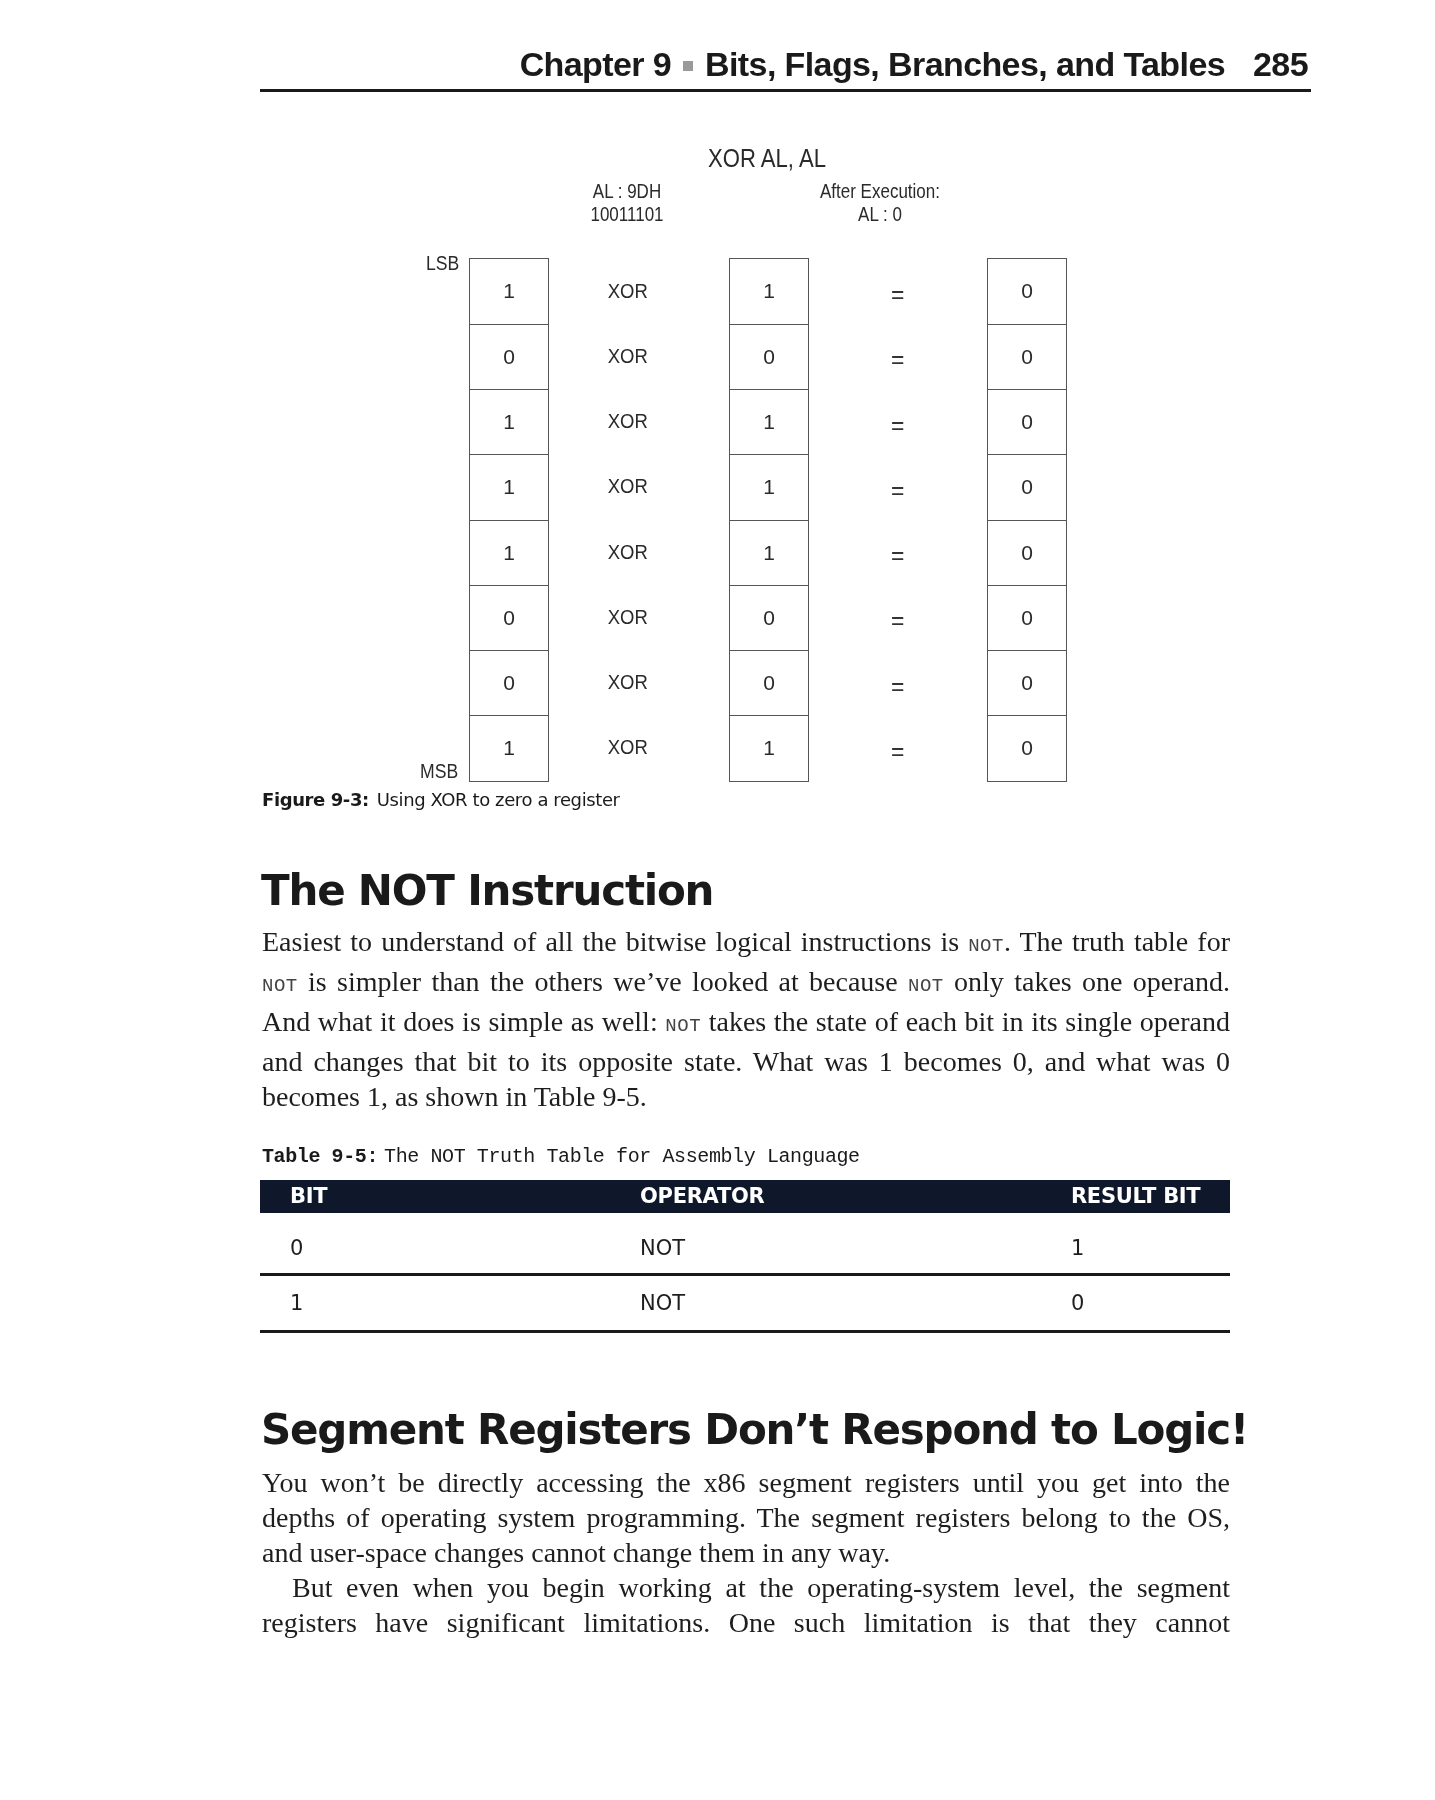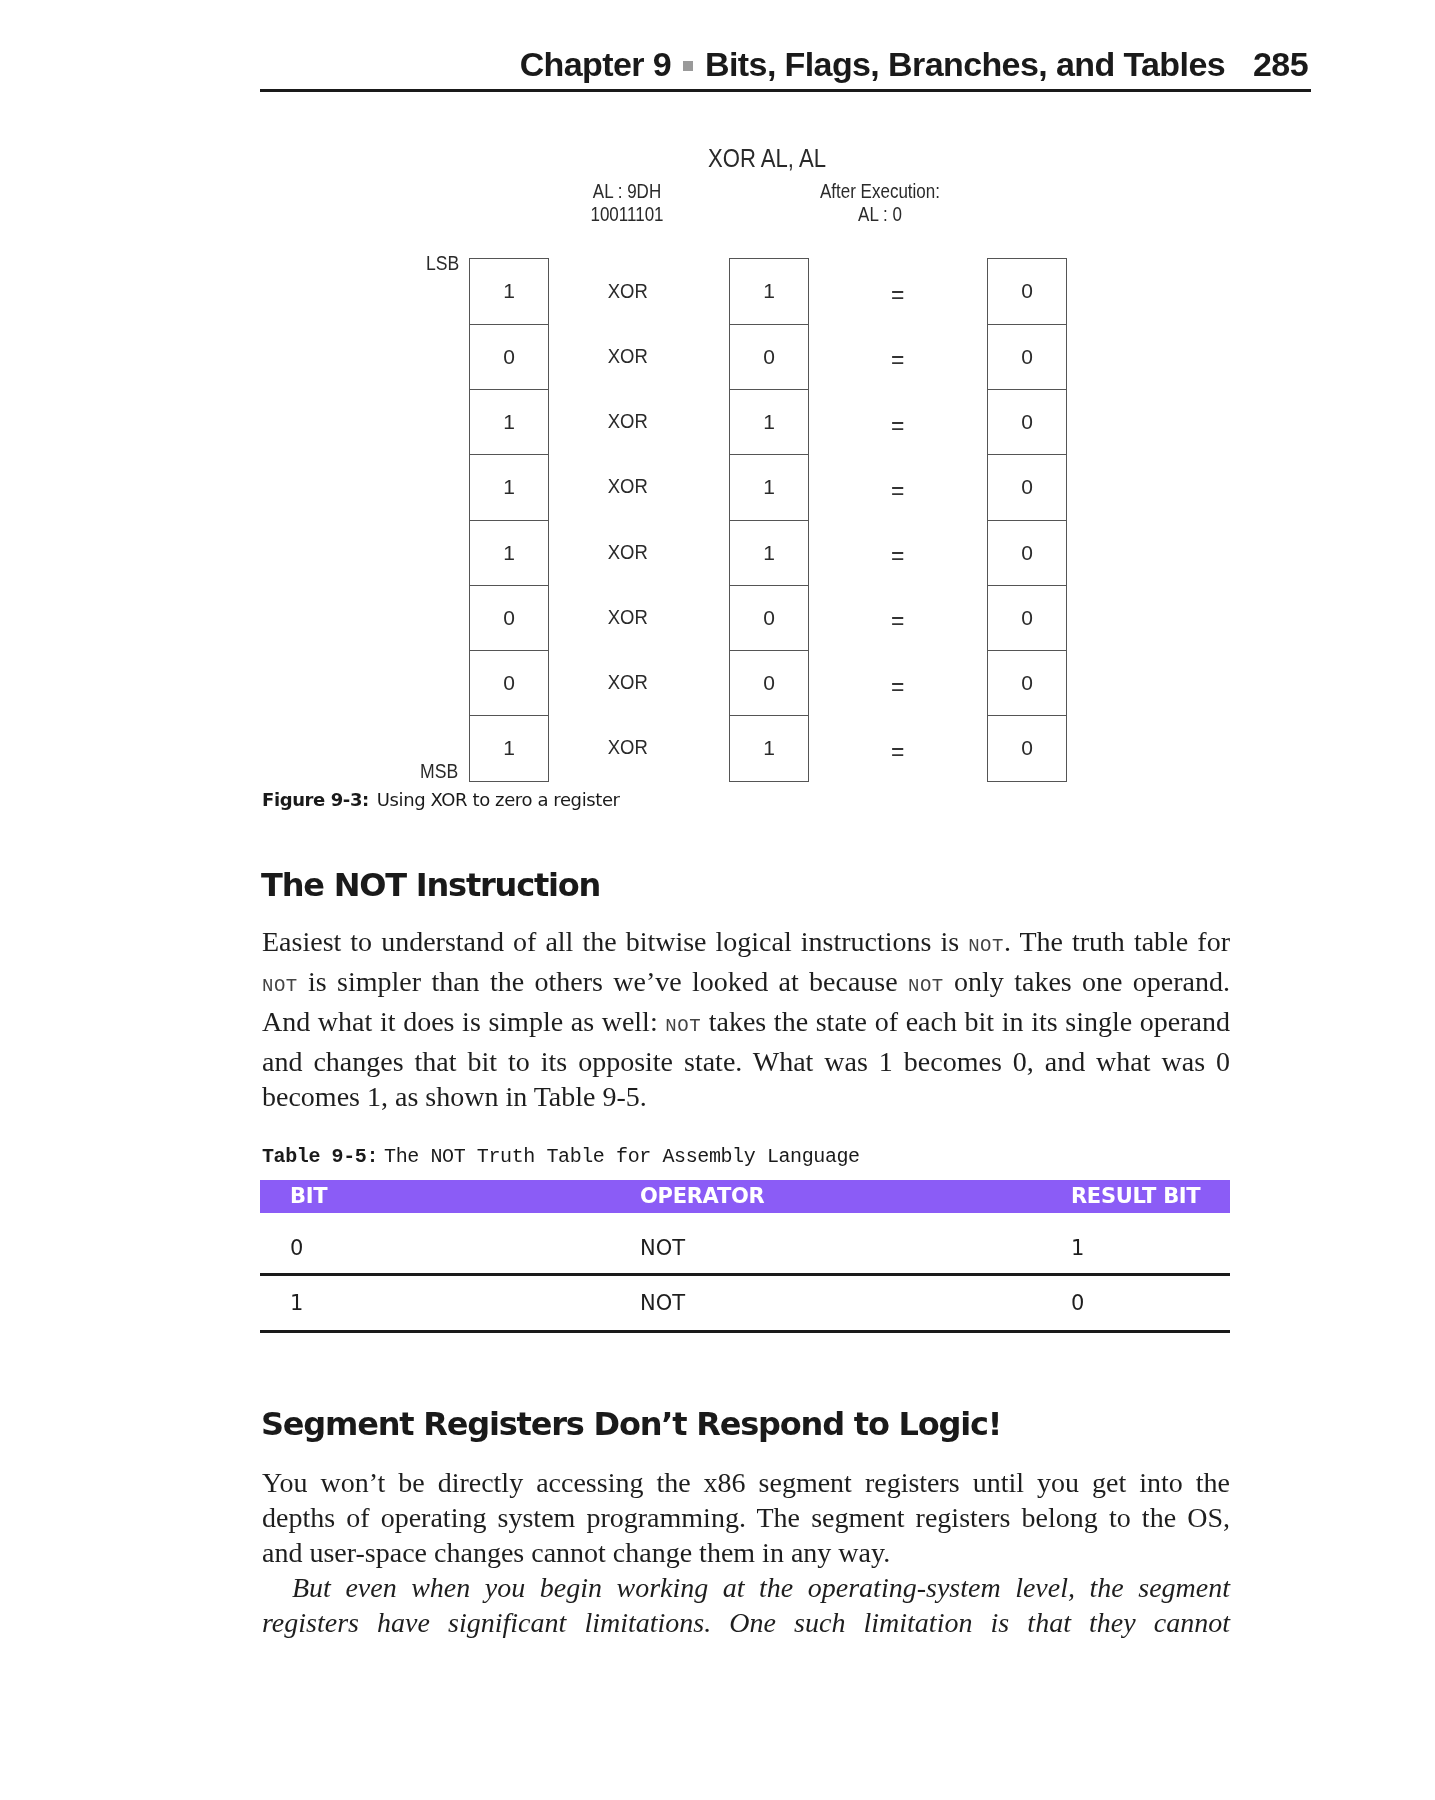--- a/index.html
+++ b/index.html
@@ -33,7 +33,7 @@
   .fig-cap b { margin-right: 8px; }
 
   
-  .h2 { position: absolute; left: 261px; font-family: "DejaVu Sans", sans-serif; font-weight: bold; font-size: 32px; letter-spacing: -1.2px; color: #1a1a1a; }
+  .h2 { position: absolute; left: 261px; font-family: "DejaVu Sans", sans-serif; font-weight: bold; font-size: 42px; letter-spacing: -1.2px; color: #1a1a1a; }
 
   
   .para { position: absolute; left: 262px; width: 968px; font-family: "Liberation Serif", serif; font-size: 28px;

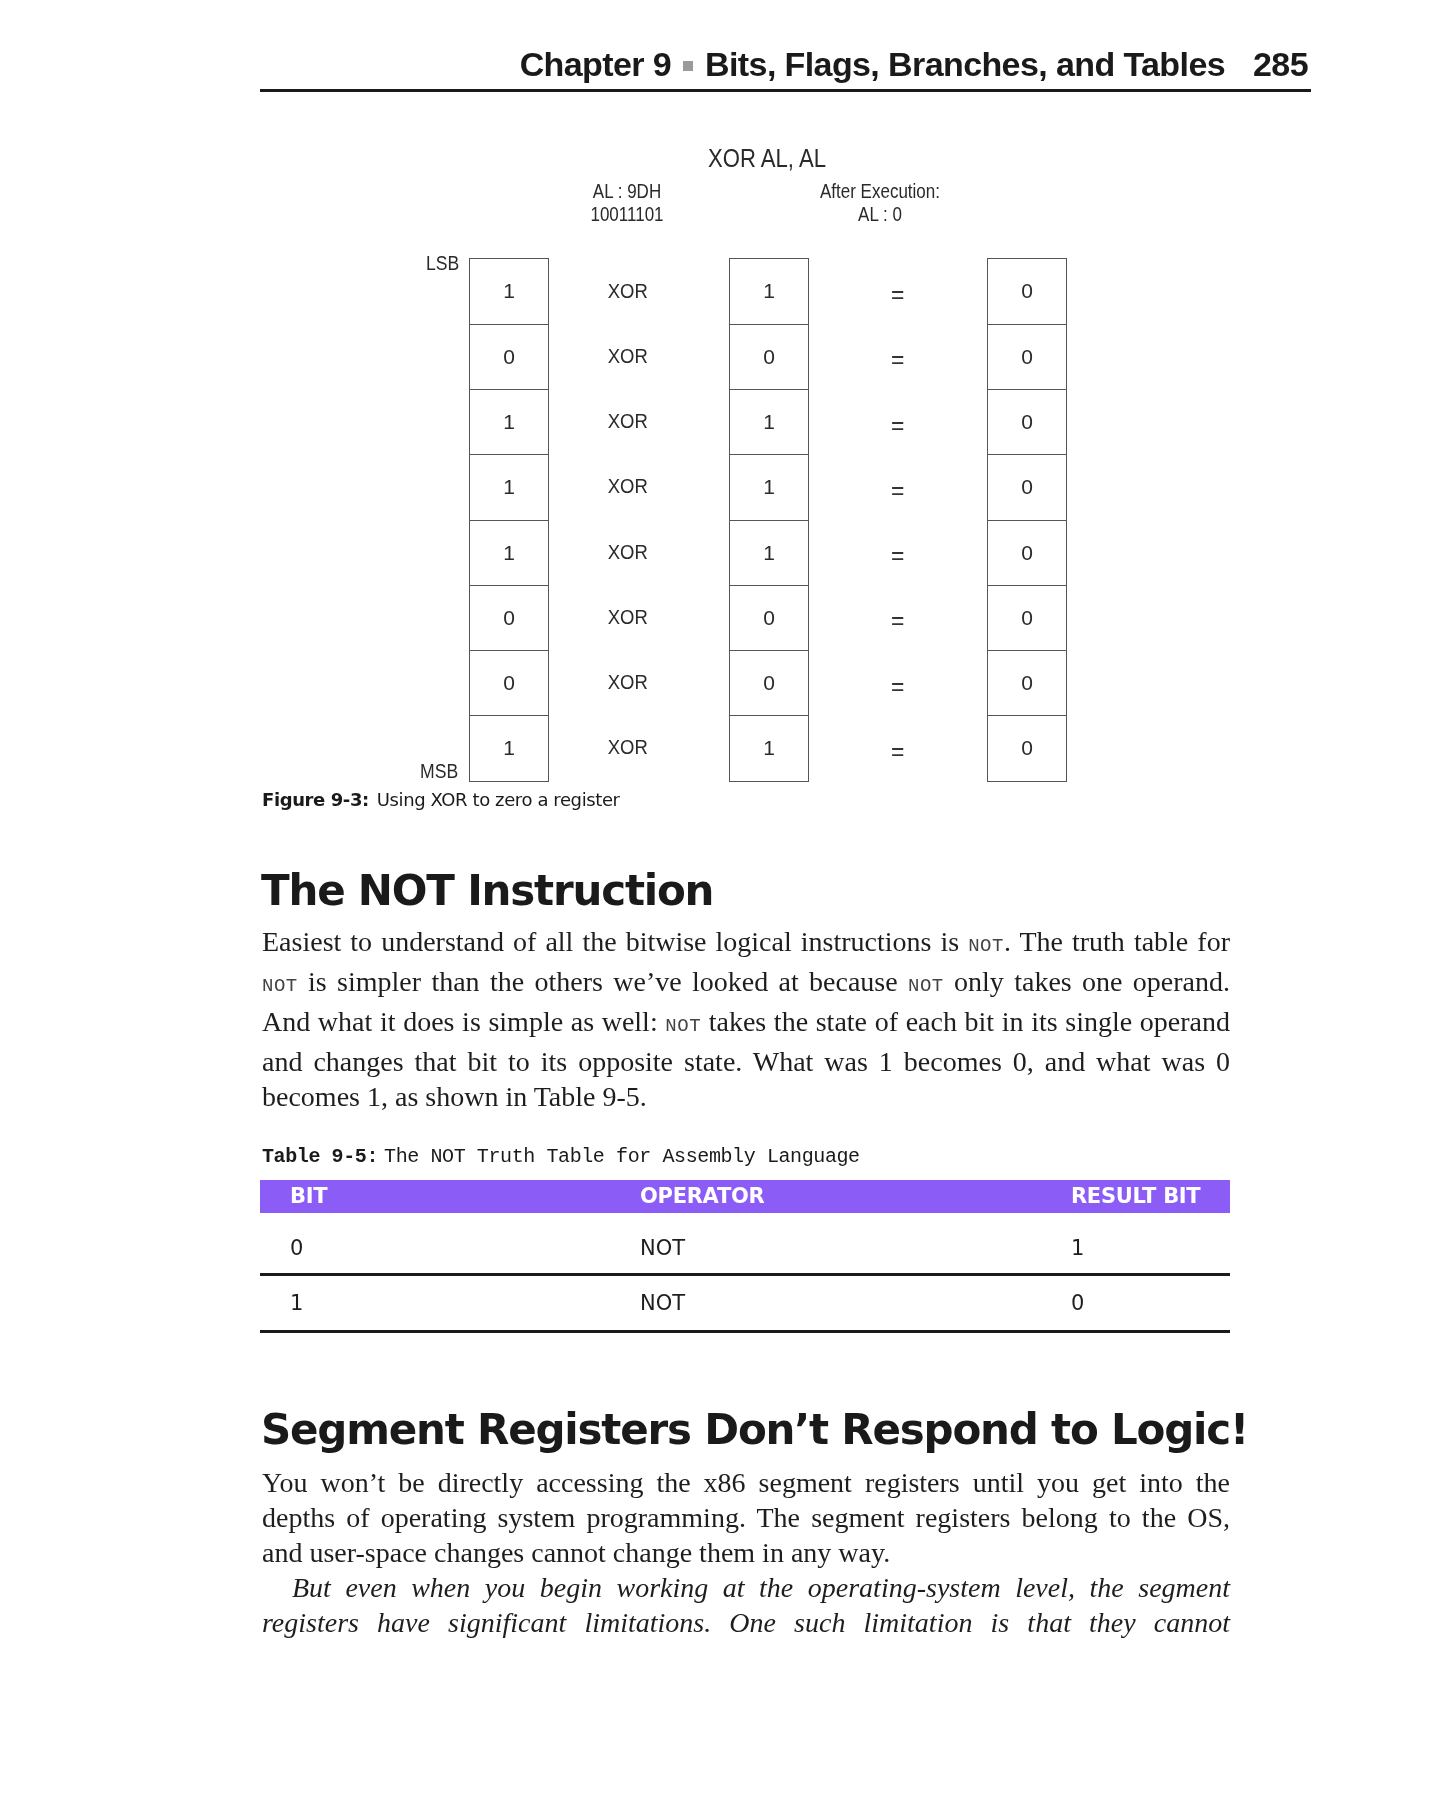--- a/index.html
+++ b/index.html
@@ -46,7 +46,7 @@
   .tbl-cap { position: absolute; left: 262px; top: 1145px; font-family: Liberation Mono, monospace; font-size: 20px; letter-spacing: -0.4px; }
   .tbl-cap b { margin-right: 6px; }
   .tbl { position: absolute; left: 260px; top: 1180px; width: 970px; font-family: "DejaVu Sans", sans-serif; }
-  .tbl .hdr { height: 33px; background: #8b5cf6; color: #fff; font-weight: bold; font-size: 21px; position: relative; letter-spacing: -0.3px; }
+  .tbl .hdr { height: 33px; background: #0f172a; color: #fff; font-weight: bold; font-size: 21px; position: relative; letter-spacing: -0.3px; }
   .tbl .hdr span, .tbl .row span { position: absolute; top: 4px; }
   .tbl .row { position: relative; font-size: 21px; color: #1e1e1e; }
   .tbl .row.r1 { height: 60px; border-bottom: 3px solid #1a1a1a; }

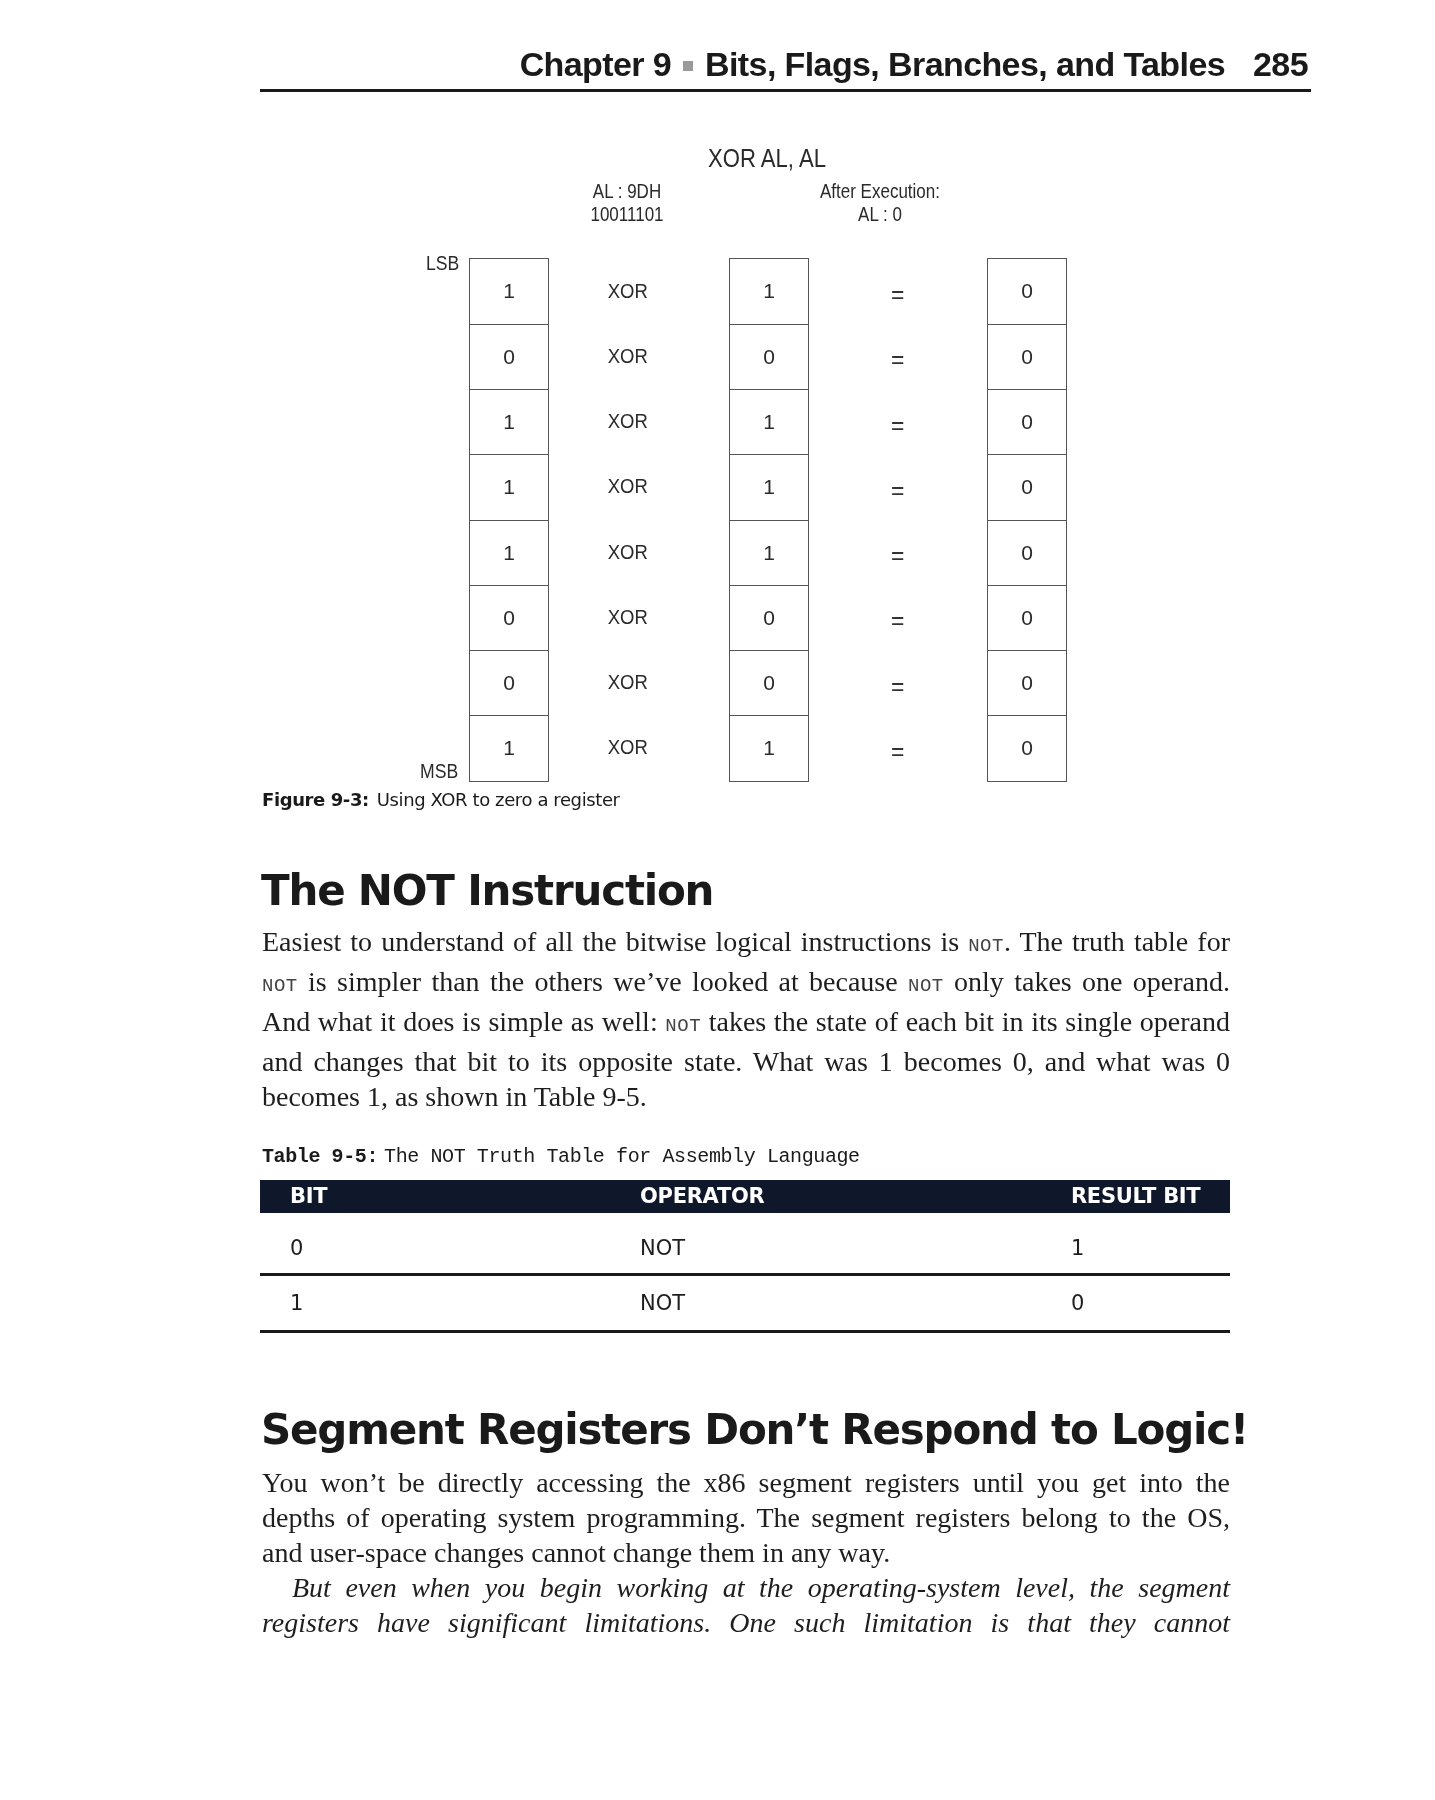--- a/index.html
+++ b/index.html
@@ -40,7 +40,7 @@
     line-height: 35px; text-align: justify; color: #1e1e1e; word-spacing: 0px; }
   .para .last { text-align-last: left; }
   .para .sc { font-family: "Liberation Mono", monospace; font-size: 19px; color: #444; letter-spacing: 0.5px; }
-  .indent { text-indent: 30px; font-style: italic; }
+  .indent { text-indent: 30px; }
 
   
   .tbl-cap { position: absolute; left: 262px; top: 1145px; font-family: Liberation Mono, monospace; font-size: 20px; letter-spacing: -0.4px; }

